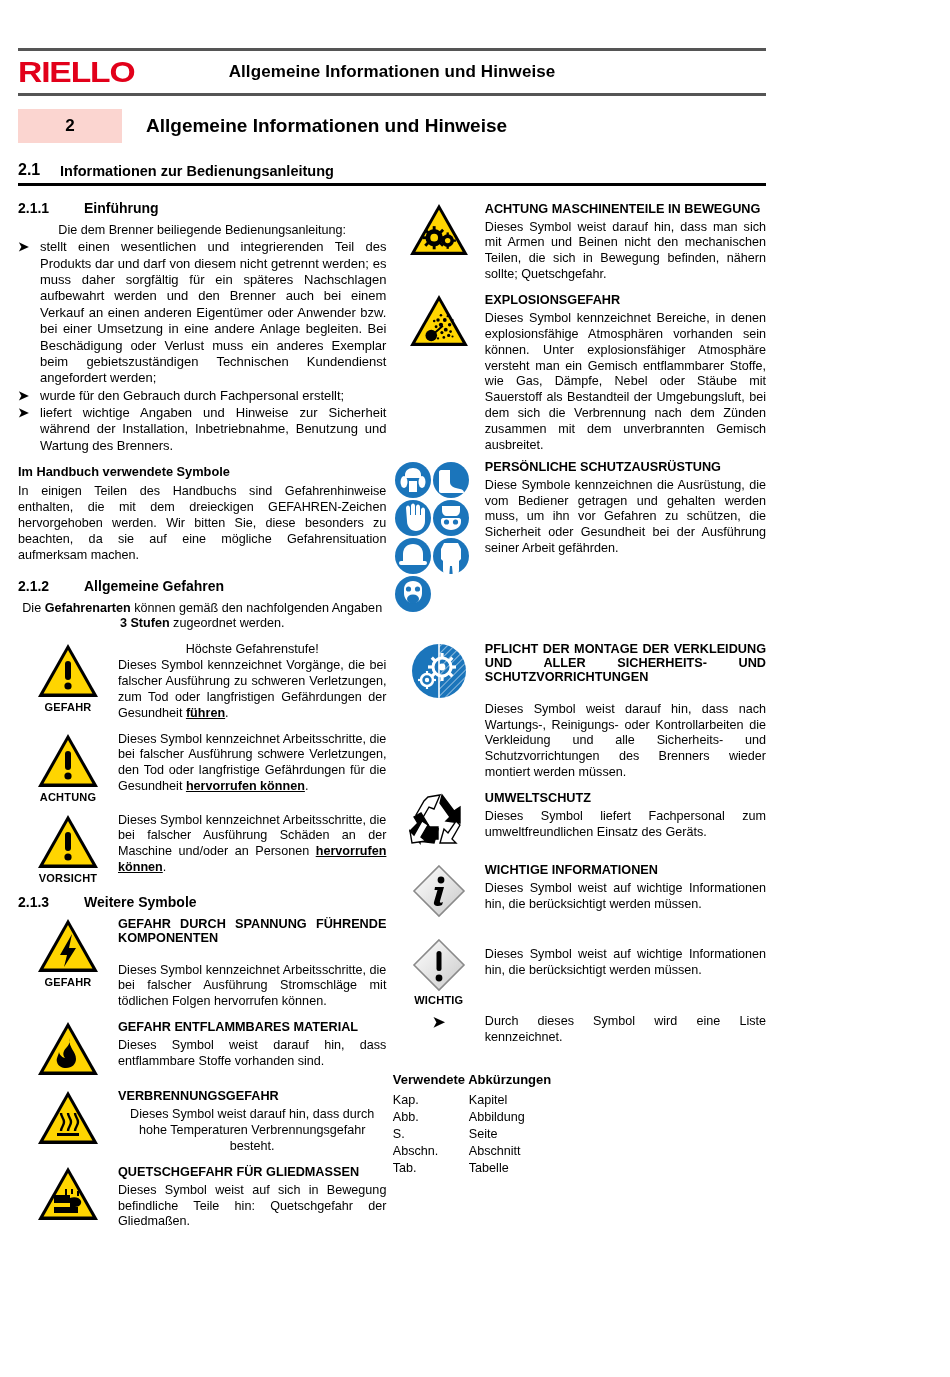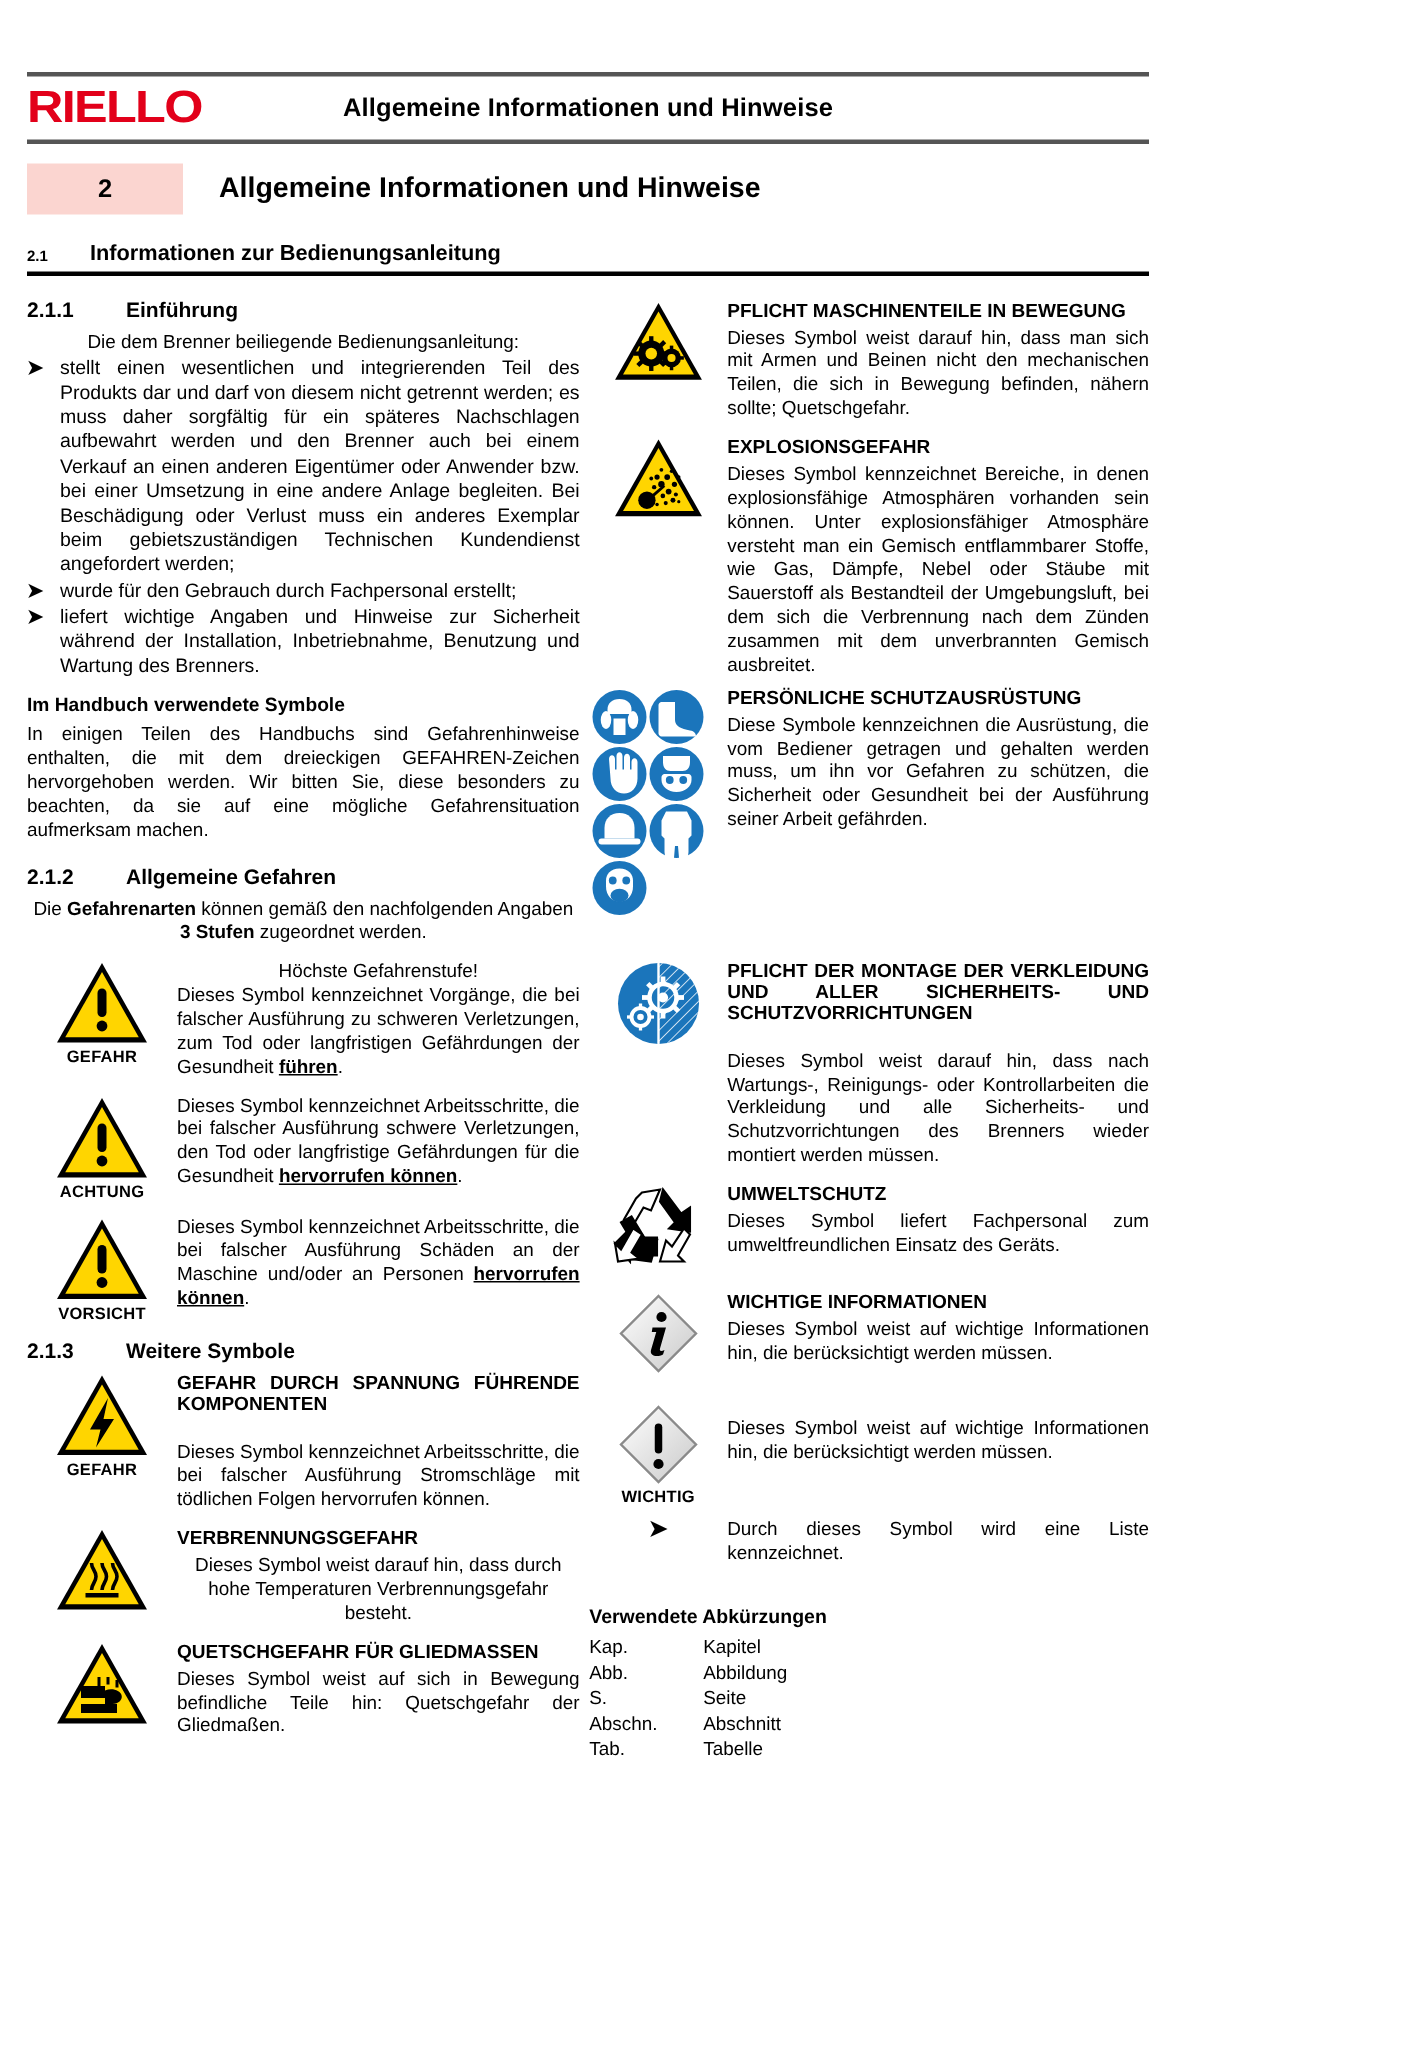--- a/index.html
+++ b/index.html
@@ -43,7 +43,7 @@
   .chapter-title { font-size:19px; font-weight:bold; margin-left:24px; }
 
   .sec-row { display:flex; align-items:flex-end; margin-top:18px; }
-  .sec-num { width:42px; font-size:10px; font-weight:bold; }
+  .sec-num { width:42px; font-size:16px; font-weight:bold; }
   .sec-title { font-size:14.5px; font-weight:bold; }
   .sec-rule { height:2.5px; background:#000; margin-top:4px; }
 

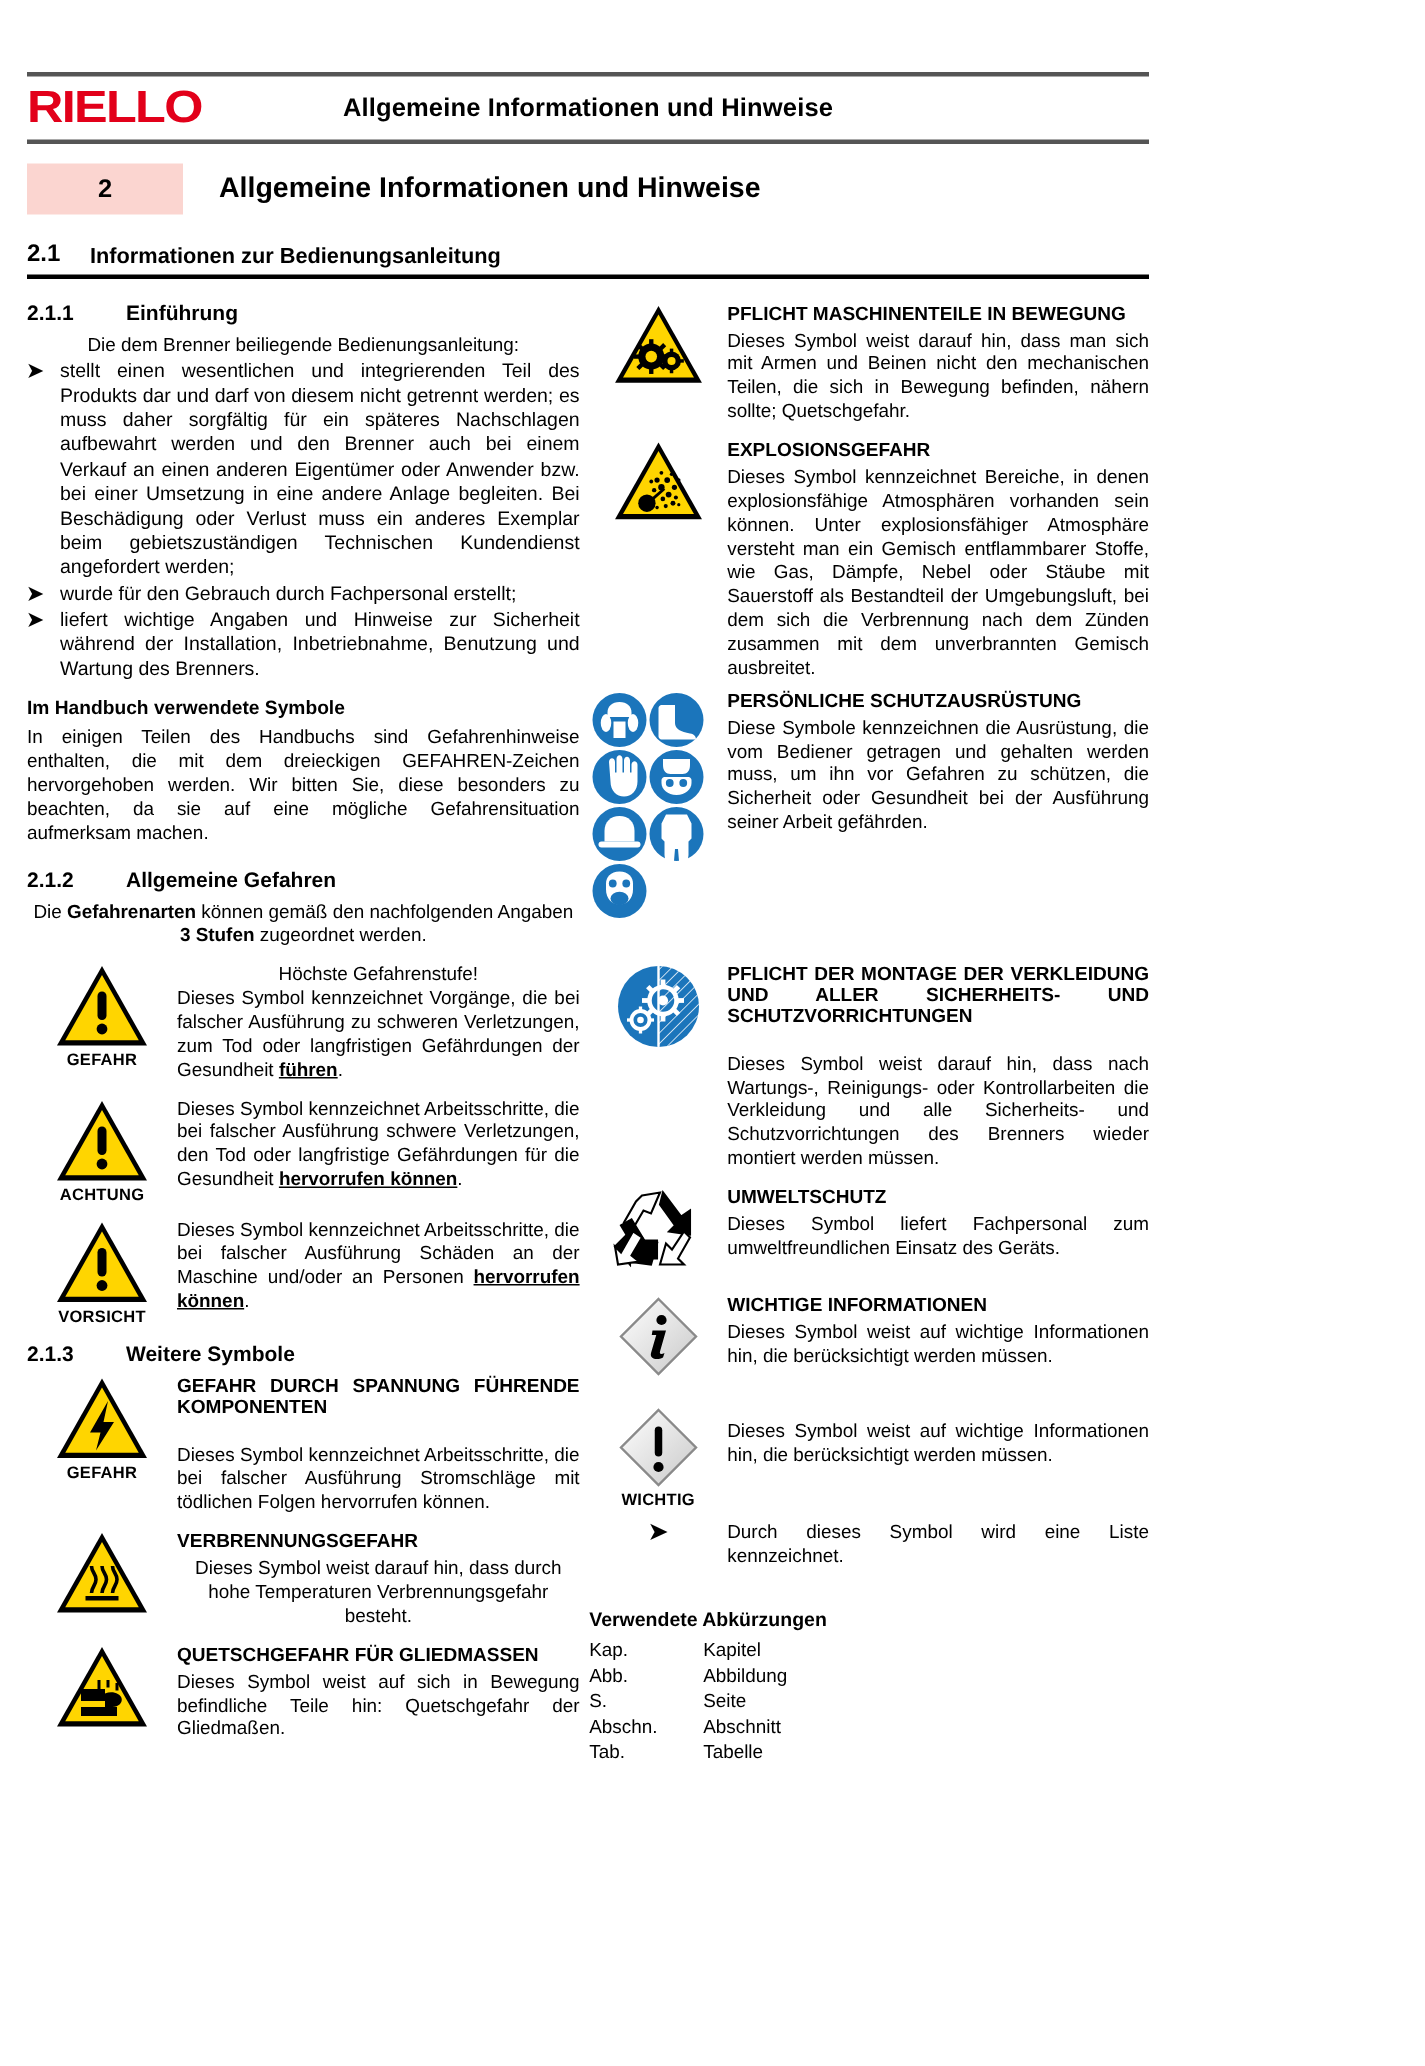--- a/index.html
+++ b/index.html
@@ -320,7 +320,7 @@
           </span>
         </div>
         <div class="symtext">
-          <div class="symtitle">PFLICHT MASCHINENTEILE IN BEWEGUNG</div>
+          <div class="symtitle">ACHTUNG MASCHINENTEILE IN BEWEGUNG</div>
           <p class="body">Dieses Symbol weist darauf hin, dass man sich mit Armen und Beinen nicht den mechanischen Teilen, die sich in Bewegung befinden, nähern sollte; Quetschgefahr.</p>
         </div>
       </div>

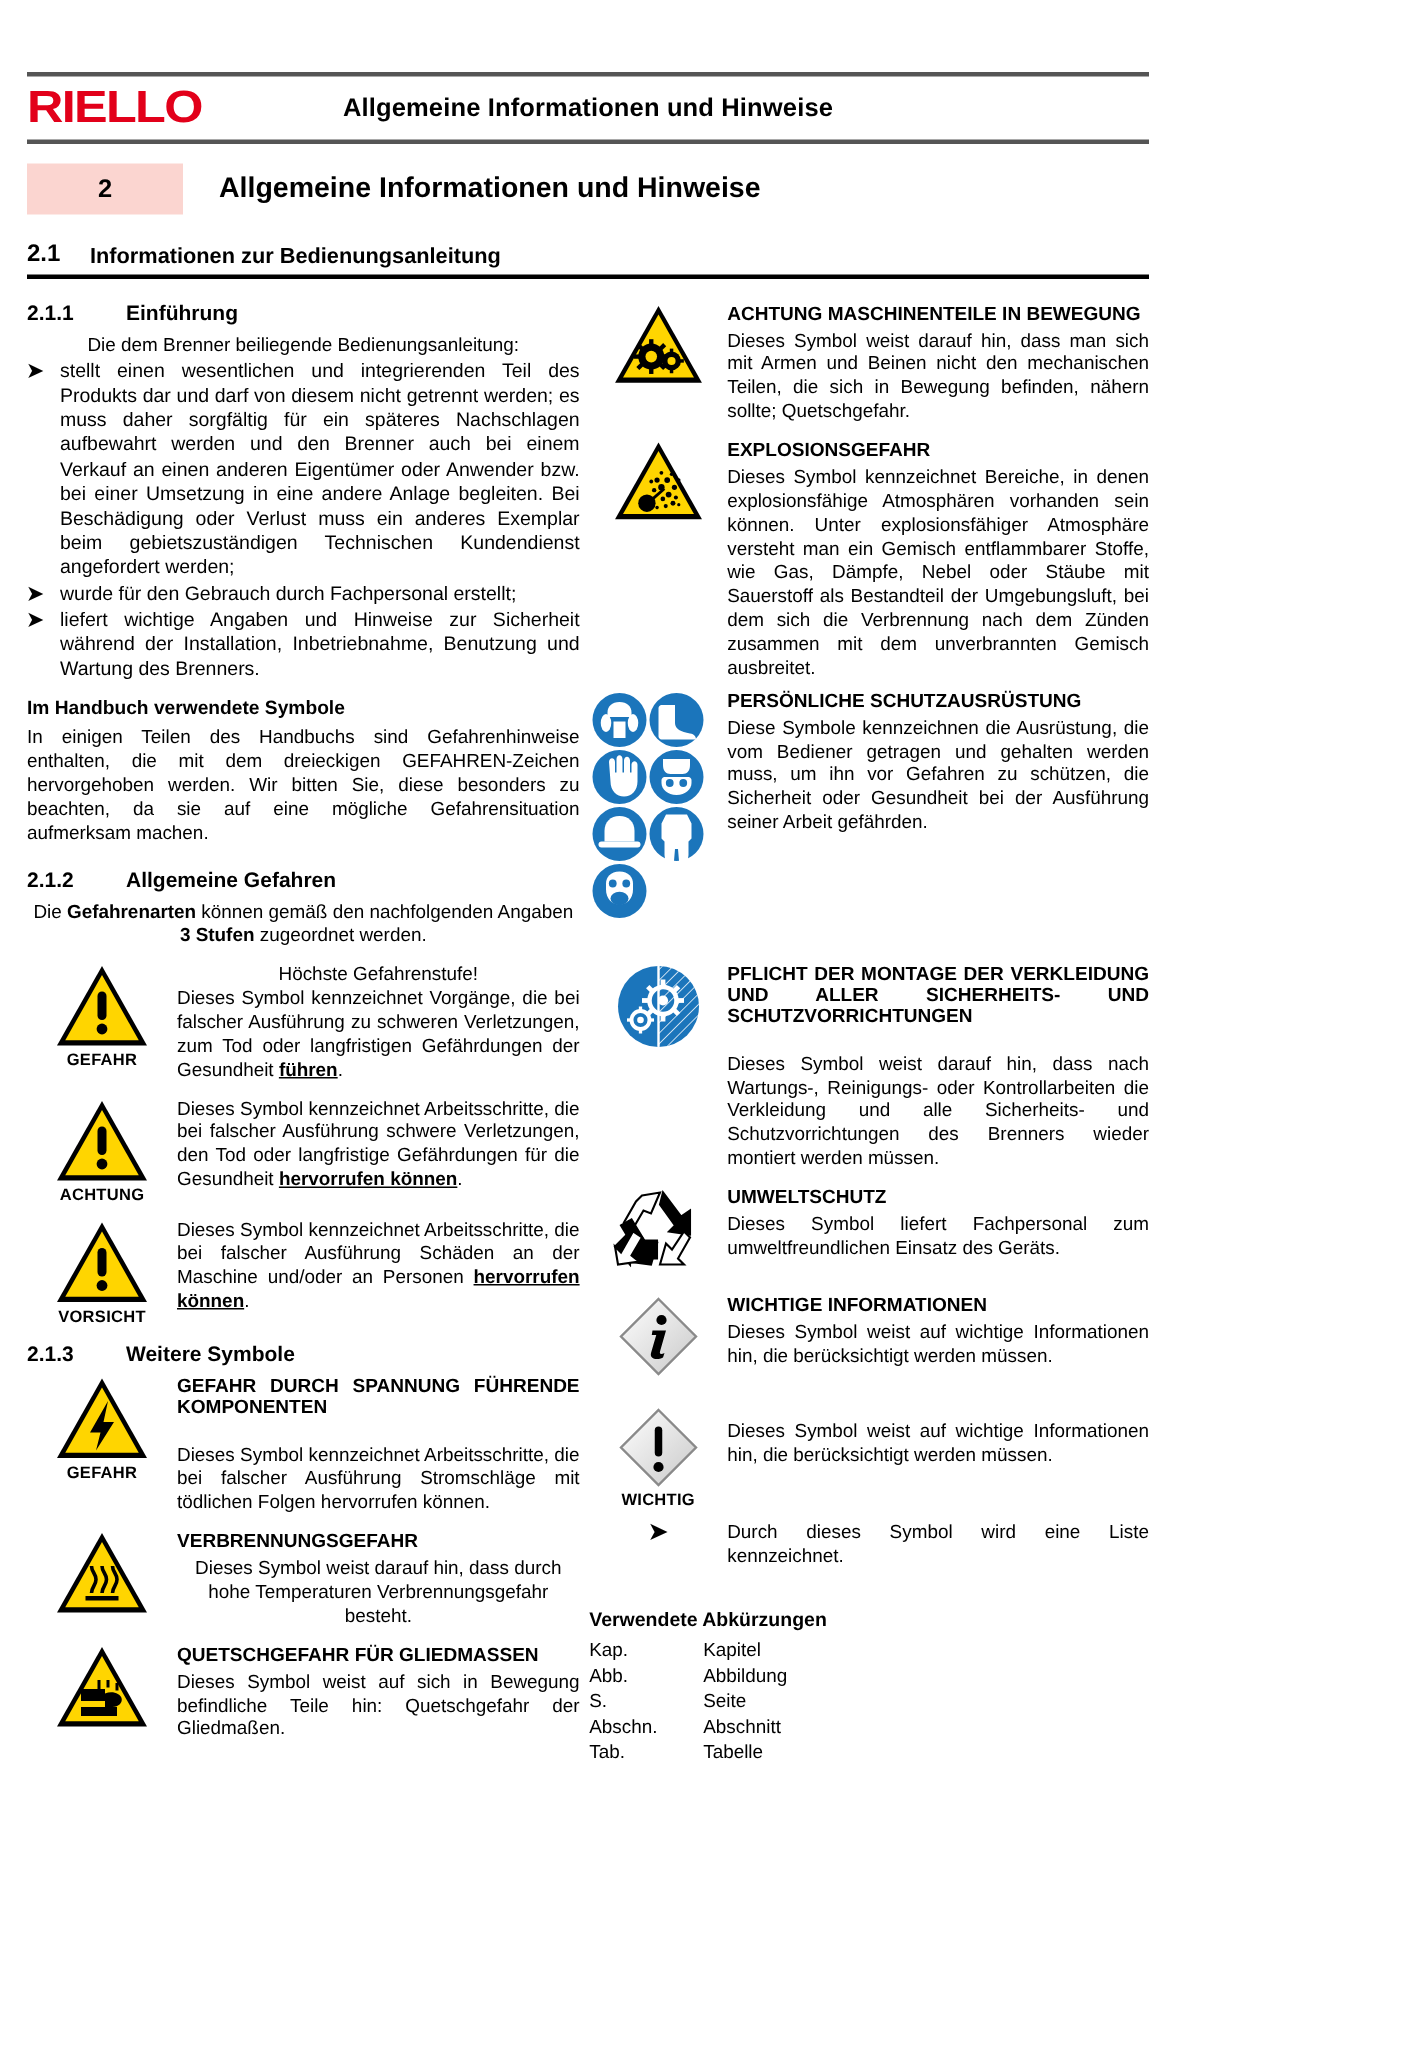--- a/index.html
+++ b/index.html
@@ -245,6 +245,22 @@
         </div>
       </div>
 
+      <div class="symrow">
+        <div class="symcell">
+          <span>
+            <svg width="64" height="58" viewBox="0 0 64 58">
+              <polygon points="32,2 62,55 2,55" fill="#000"></polygon>
+              <polygon points="32,8 56.5,51.5 7.5,51.5" fill="#ffd500"></polygon>
+              <path d="M33 18c2 7-3 9-5 13-2 4 1 7 1 7s-5-1-6-6c-1 5-3 6-2 10 1 4 5 6 9 6 6 0 10-4 10-9 0-8-7-10-7-21z" fill="#000"></path>
+            </svg>
+          </span>
+          <div class="symcap"></div>
+        </div>
+        <div class="symtext">
+          <div class="symtitle">GEFAHR ENTFLAMMBARES MATERIAL</div>
+          <p class="body">Dieses Symbol weist darauf hin, dass entflammbare Stoffe vorhanden sind.</p>
+        </div>
+      </div>
 
       <div class="symrow">
         <div class="symcell">

